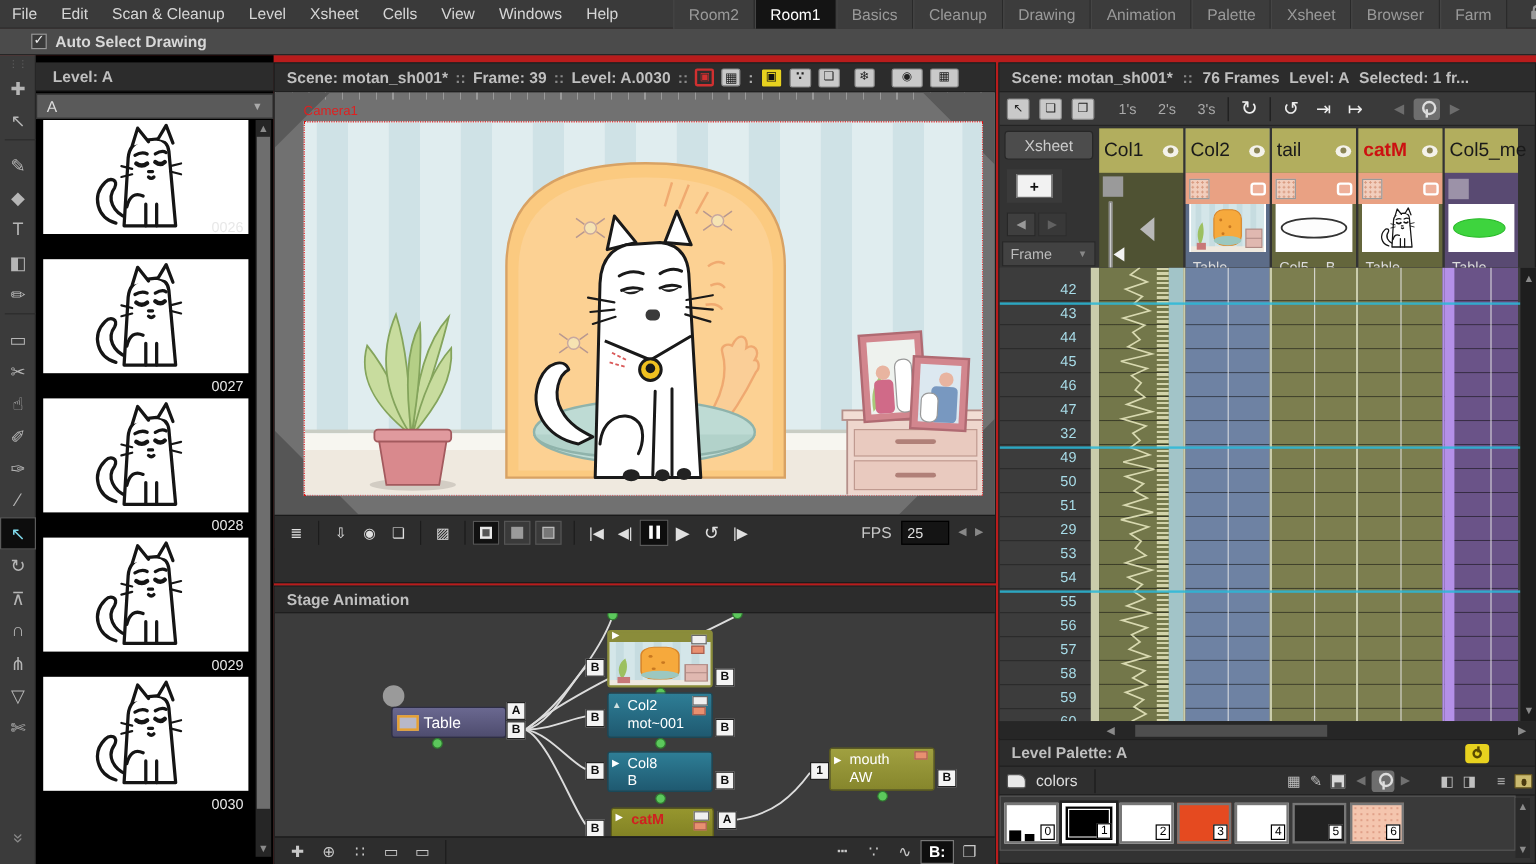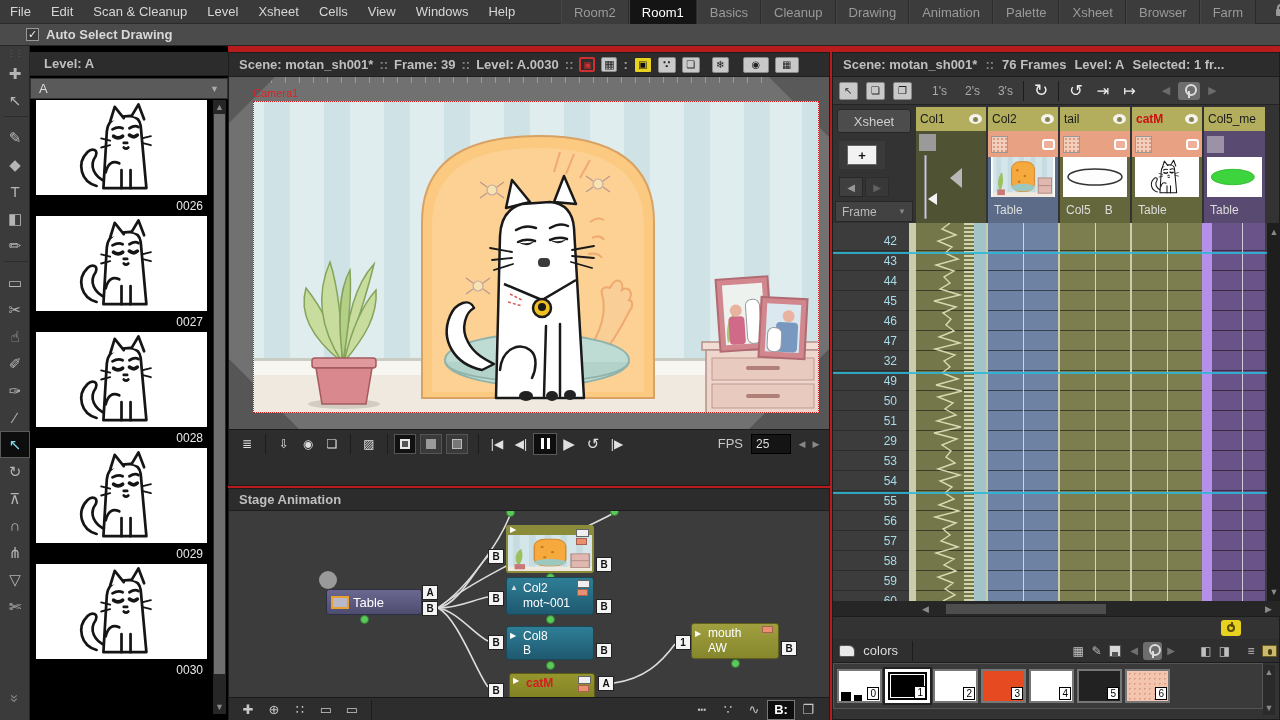--- a/index.html
+++ b/index.html
@@ -76,7 +76,7 @@
 .xnav{position:absolute;width:24px;height:20px;top:72px;background:#3f3f3f;border:1px solid #272727;color:#999;font-size:10px;display:flex;align-items:center;justify-content:center}
 .framedd{position:absolute;left:2px;top:96px;width:78px;height:21px;background:#424242;border:1px solid #272727;color:#bbb;font-size:12px;display:flex;align-items:center;padding:0 6px;justify-content:space-between}
 .xcolhead{position:absolute;top:54px;height:116px;width:70px}
-.xname{height:24px;background:#b2ae5e;color:#1a1a1a;font-size:12px;display:flex;align-items:center;padding:0 4px;justify-content:space-between}
+.xname{height:37px;background:#b2ae5e;color:#1a1a1a;font-size:16px;display:flex;align-items:center;padding:0 4px;justify-content:space-between}
 .eye{width:13px;height:10px;background:#f4f2ea;border-radius:50%;position:relative}
 .eye::after{content:"";position:absolute;left:4px;top:2.5px;width:5px;height:5px;border-radius:50%;background:#8a8455}
 .xconfig{height:26px;display:flex;align-items:center;padding:0 3px;gap:3px}

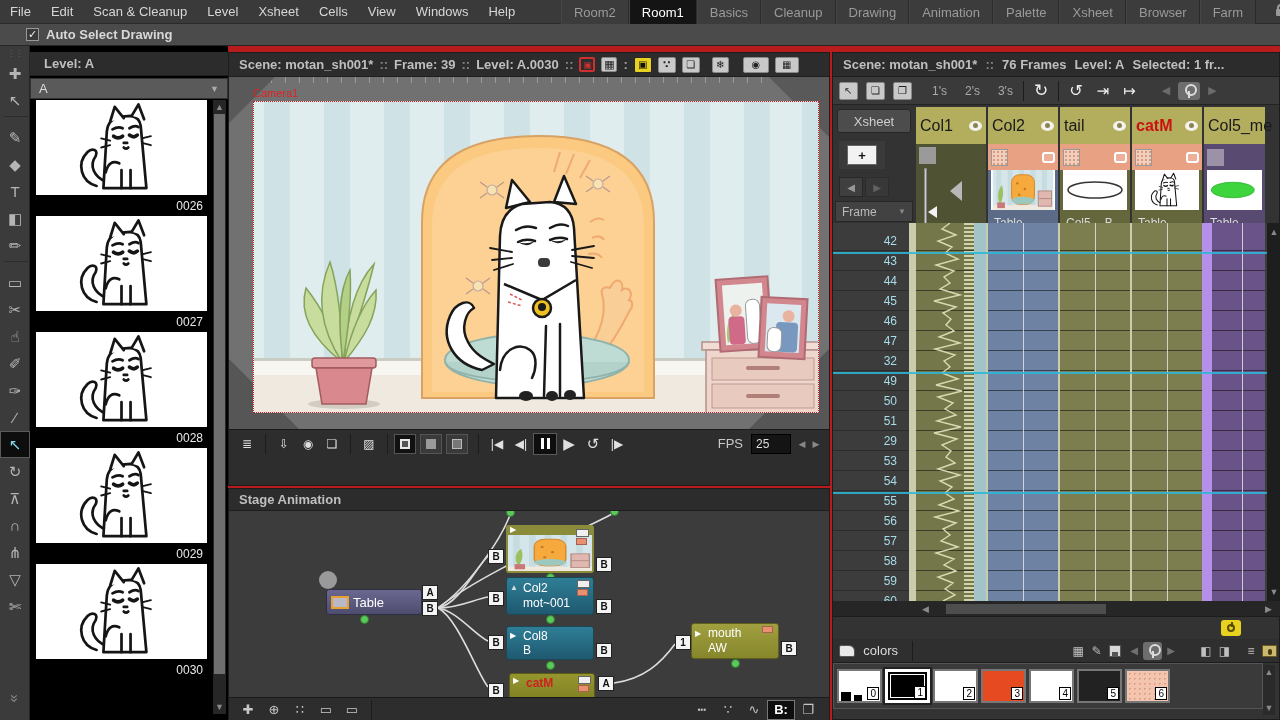--- a/index.html
+++ b/index.html
@@ -227,7 +227,7 @@
   <div class="lthumb" style="top:54px"><svg width="171" height="95" viewBox="0 0 100 84">
           <use href="#cat-line"></use>
         </svg></div>
-  <div class="lnum" style="top:149px">0026</div>
+  <div class="lnum" style="top:132px">0026</div>
   <div class="lthumb" style="top:170px"><svg width="171" height="95" viewBox="0 0 100 84">
           <use href="#cat-line"></use>
         </svg></div>

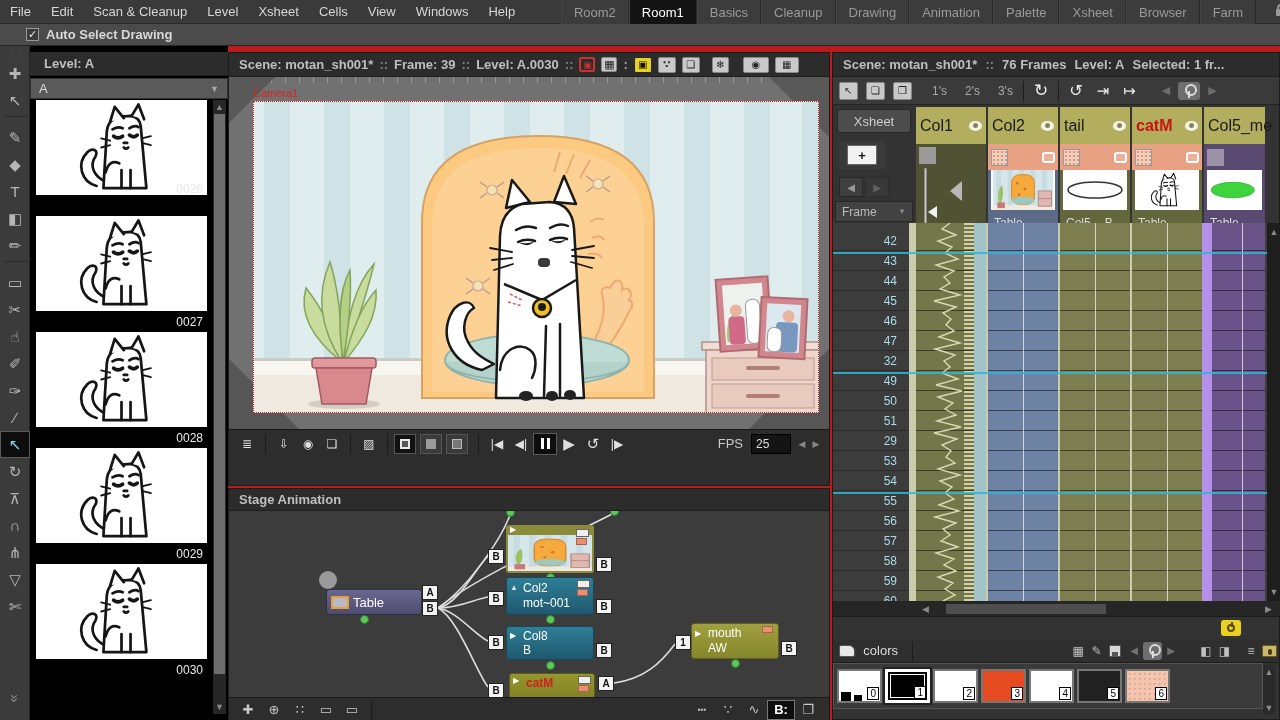--- a/index.html
+++ b/index.html
@@ -715,6 +715,9 @@
 </div>
 
 <div class="abs palpanel">
+  <div class="ptitle">
+        <span>Level Palette: A</span>
+      </div>
   <div class="powerbtn">
         <span class="powerglyph"></span>
       </div>

